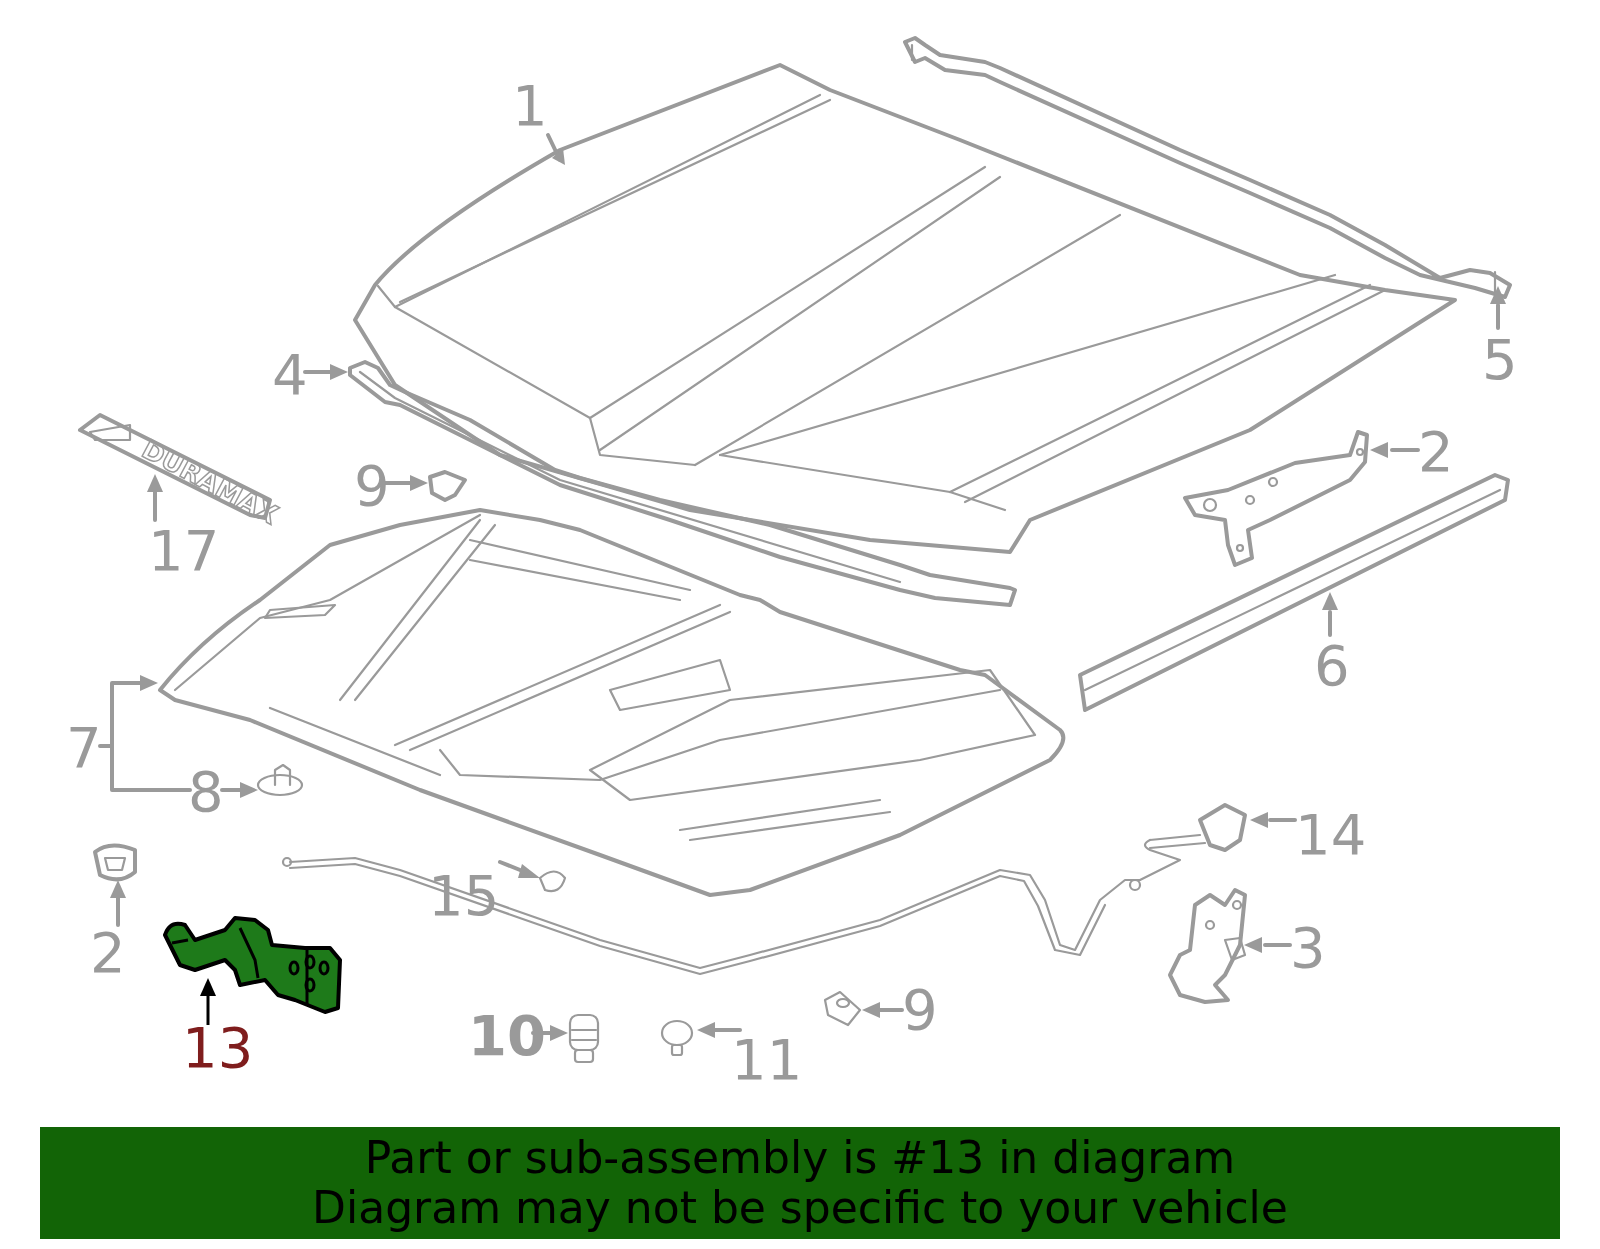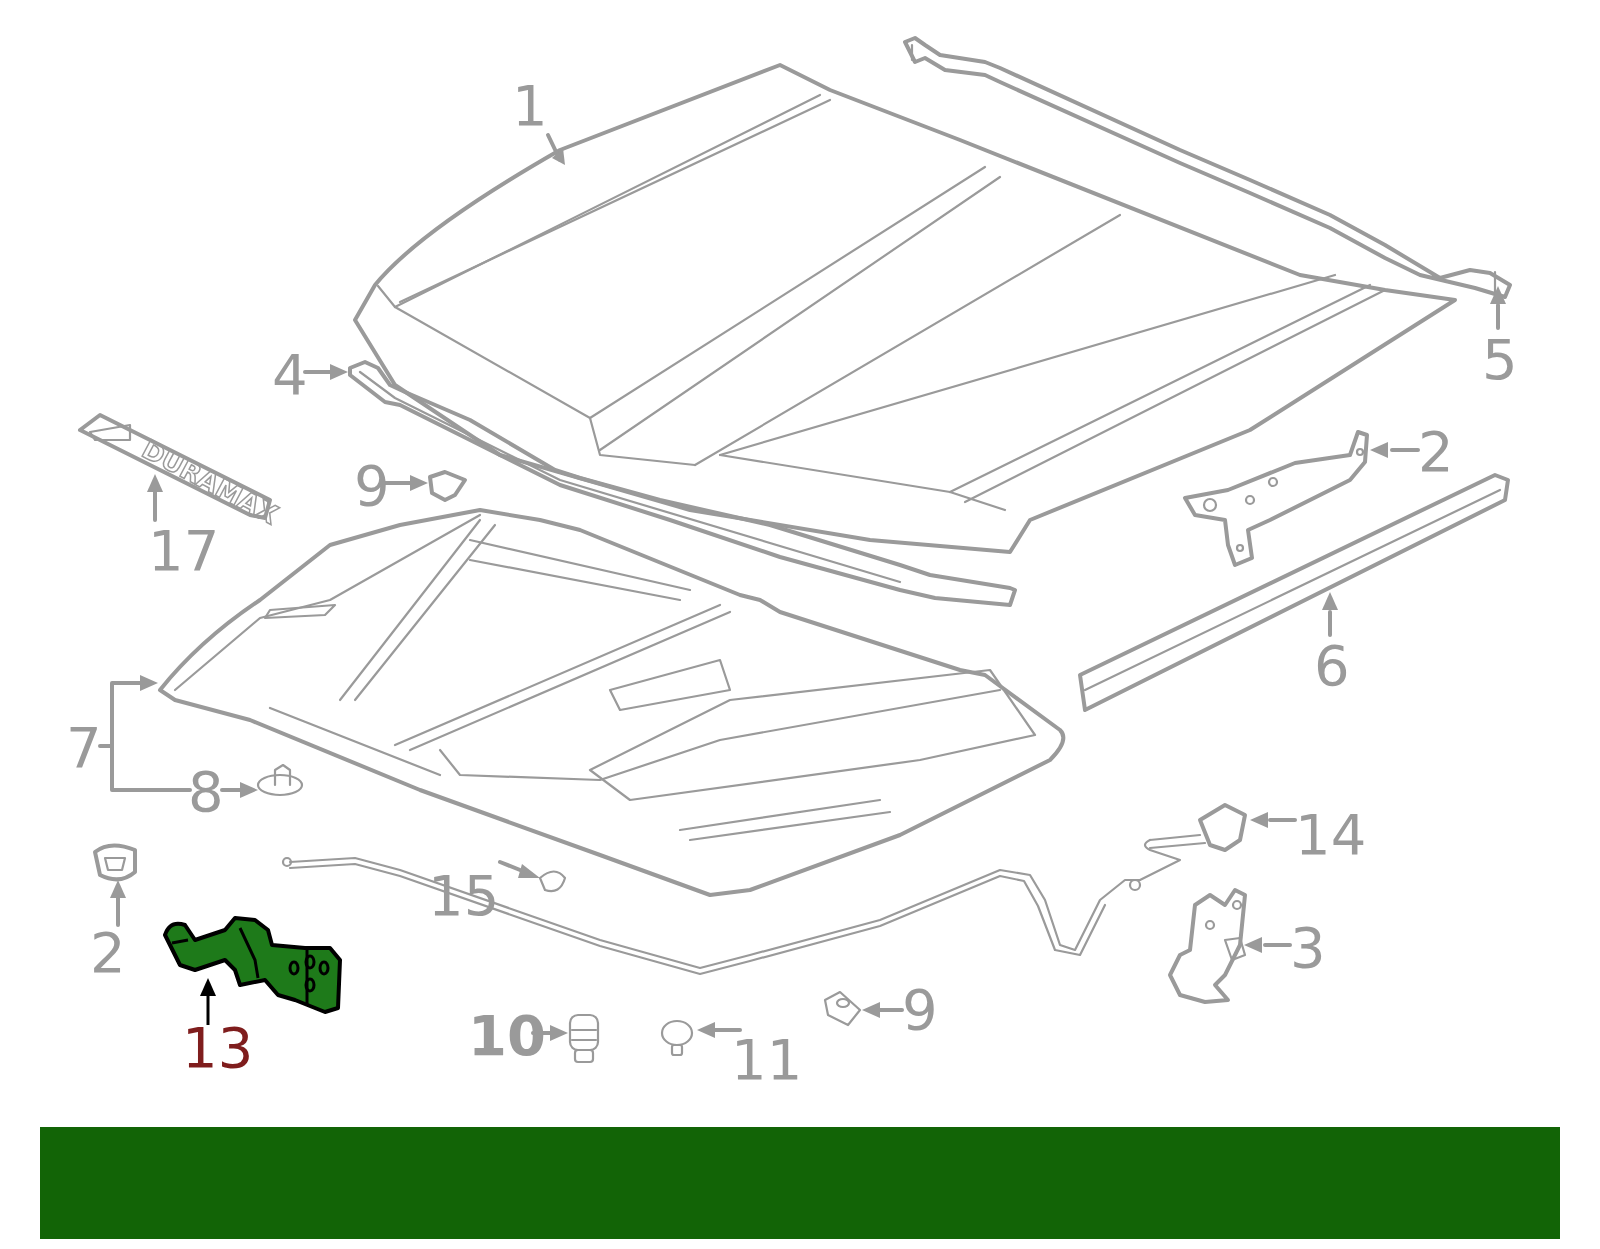--- a/index.html
+++ b/index.html
@@ -207,6 +207,7 @@
 </div>
 
 <div id="banner">
+  <div class="line">Part or sub-assembly is #13 in diagram</div>
 </div>
 
 </body></html>

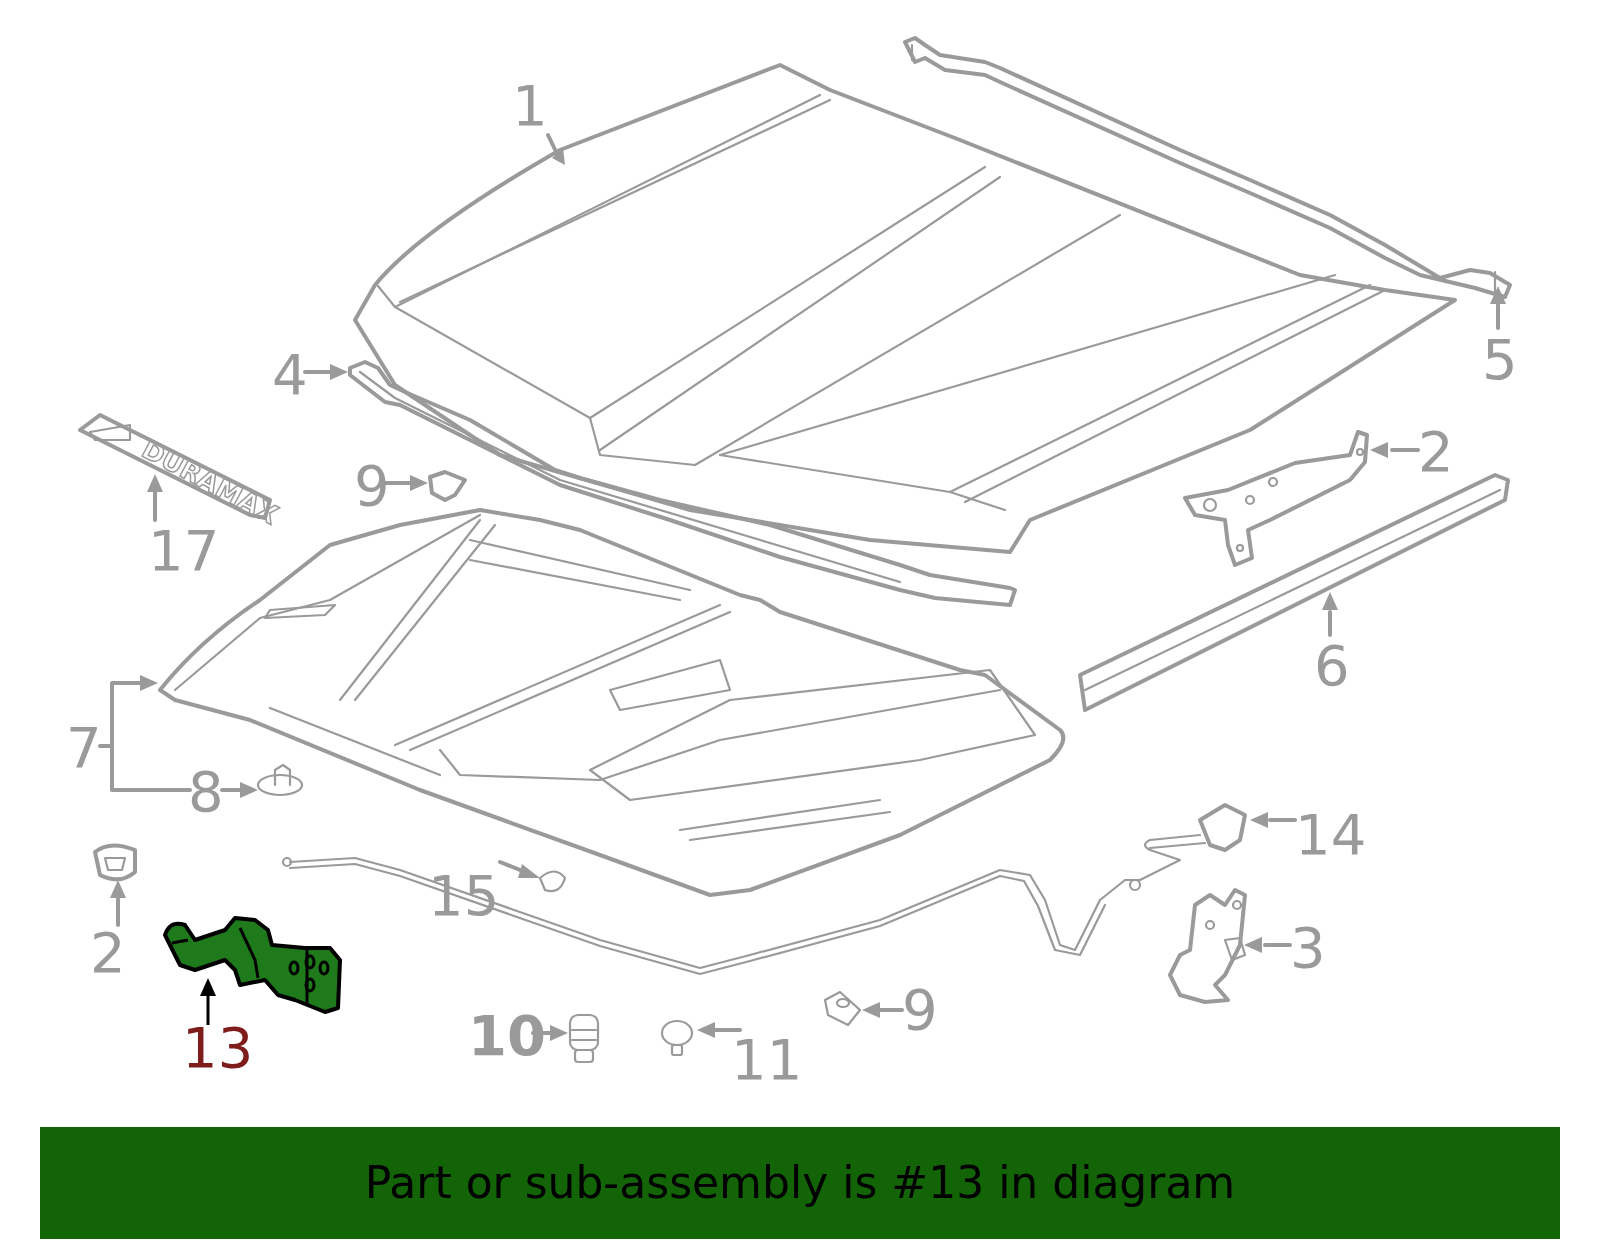--- a/index.html
+++ b/index.html
@@ -208,6 +208,7 @@
 
 <div id="banner">
   <div class="line">Part or sub-assembly is #13 in diagram</div>
+  <div class="line">Diagram may not be specific to your vehicle</div>
 </div>
 
 </body></html>

